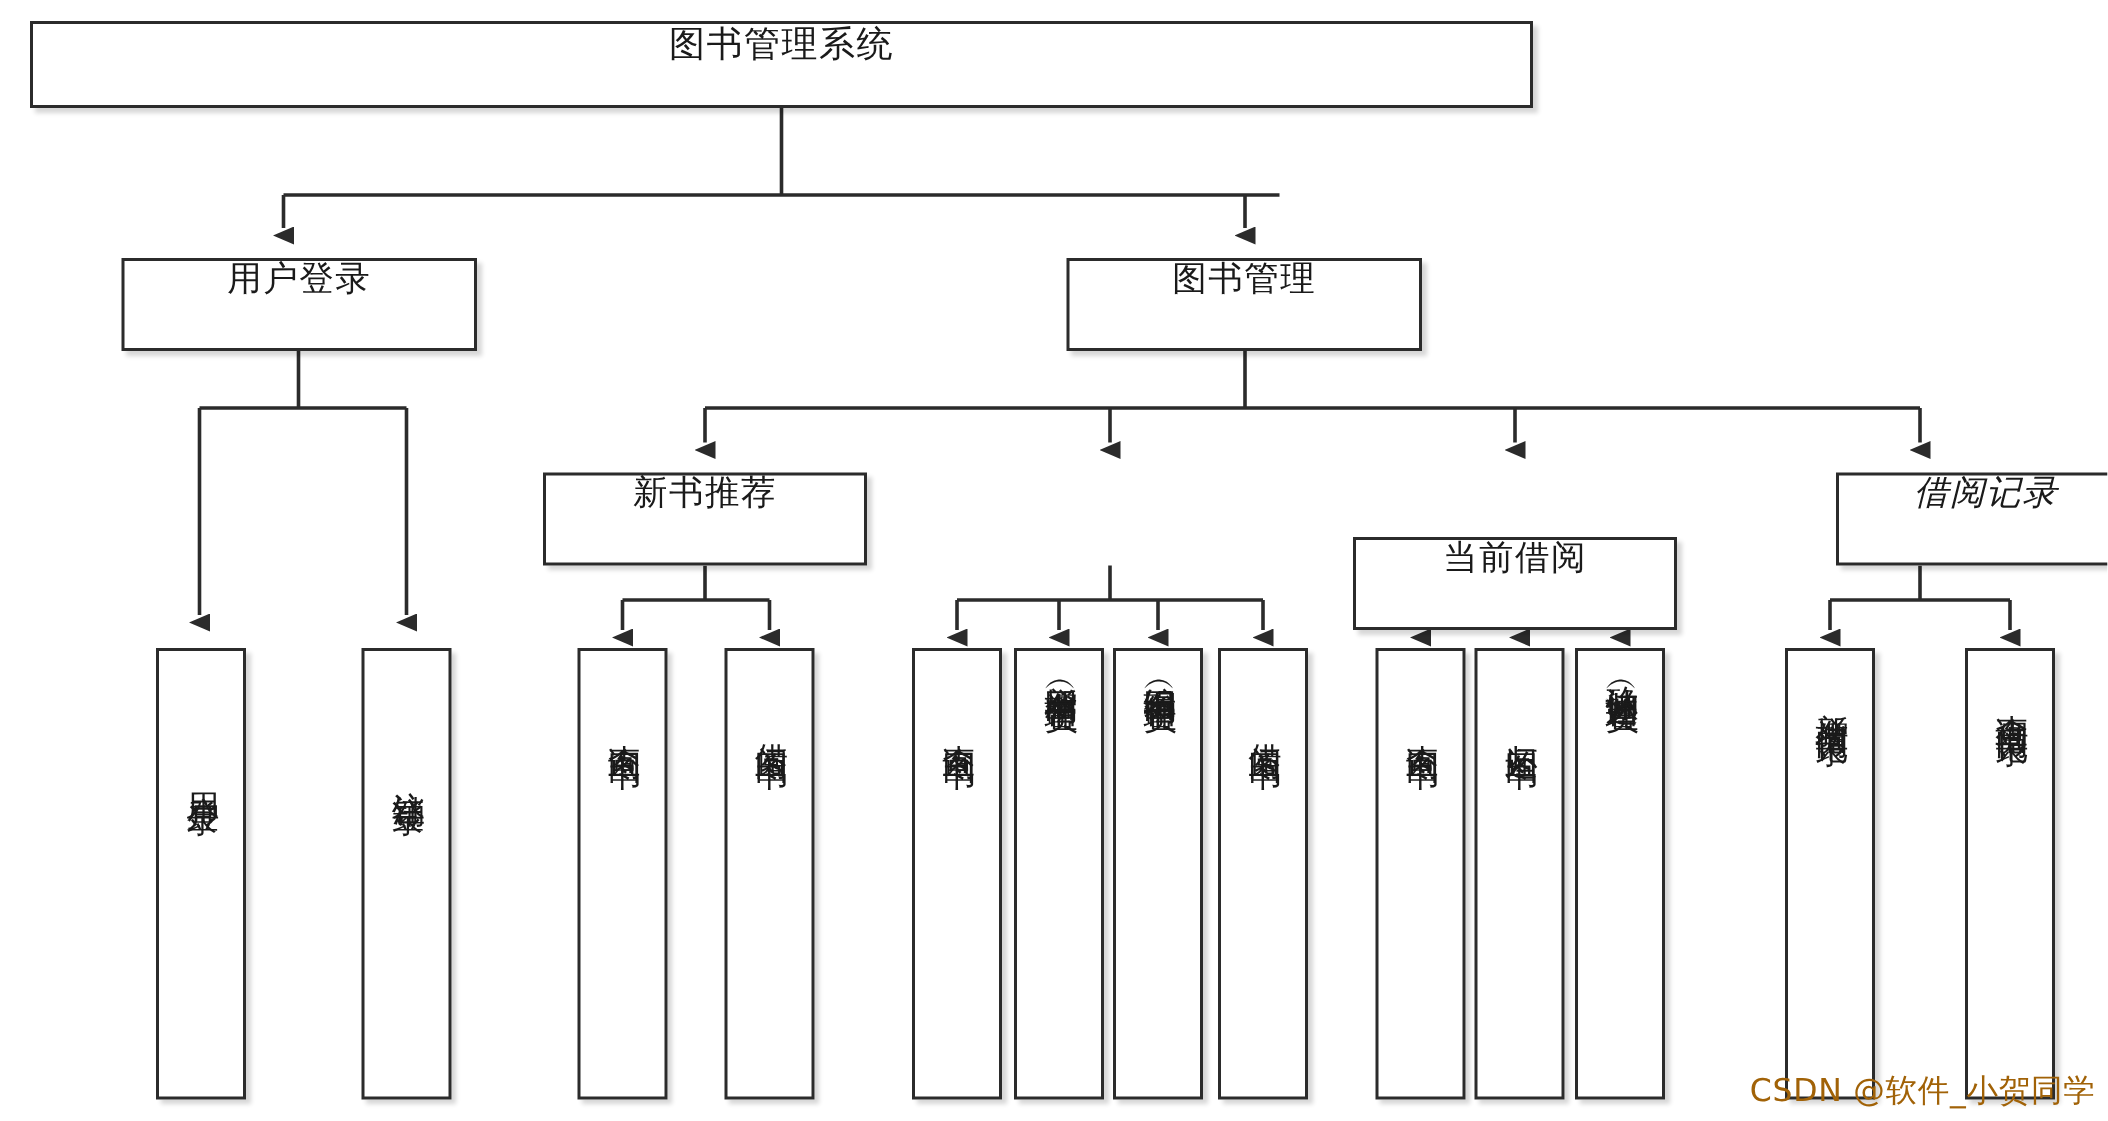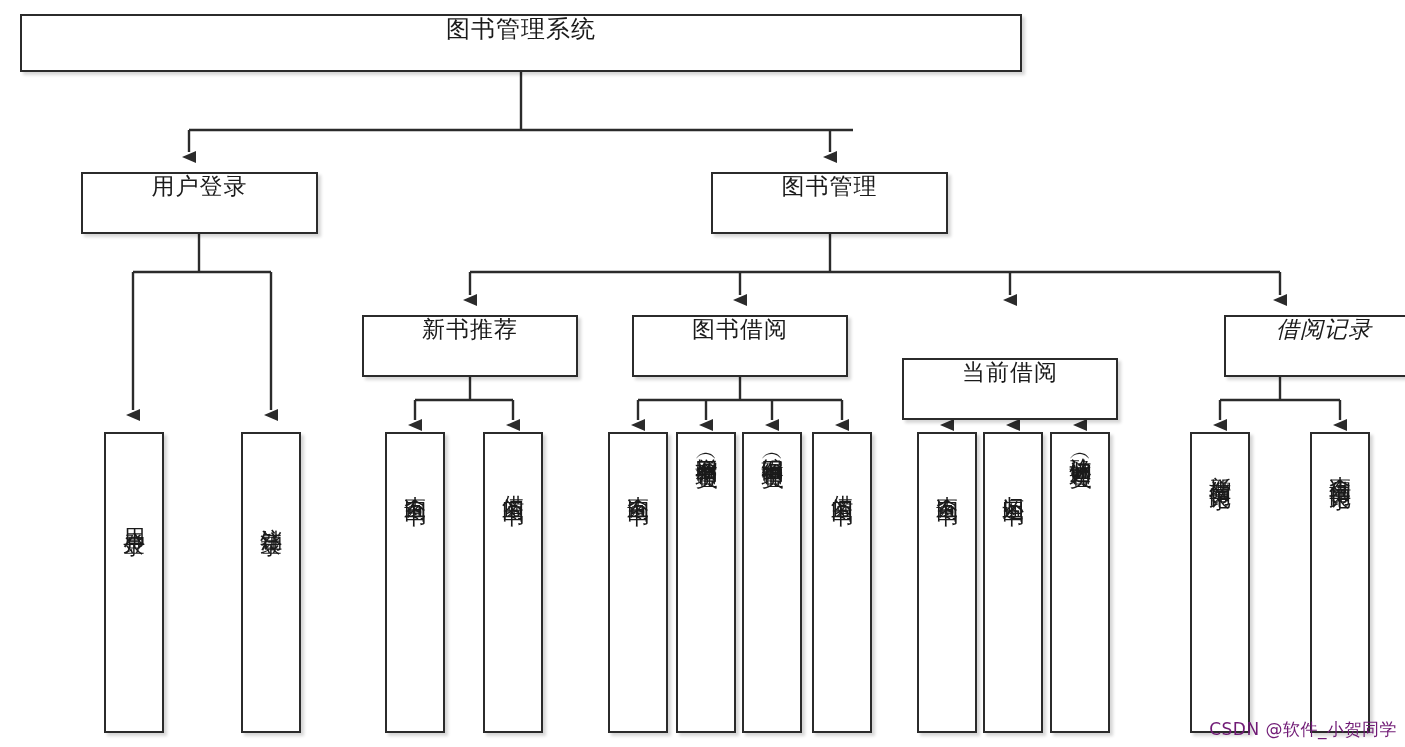--- a/index.html
+++ b/index.html
@@ -153,9 +153,6 @@
   <div class="node horiz" style="left:711px; top:172px; width:237px; height:62px;">
     <span>图书管理</span>
   </div>
-  <div class="node horiz" style="left:632px; top:315px; width:216px; height:62px;">
-    <span>图书借阅</span>
-  </div>
   <div class="node horiz" style="left:902px; top:315px; width:216px; height:62px;margin-top:43px;">
     <span>当前借阅</span>
   </div>

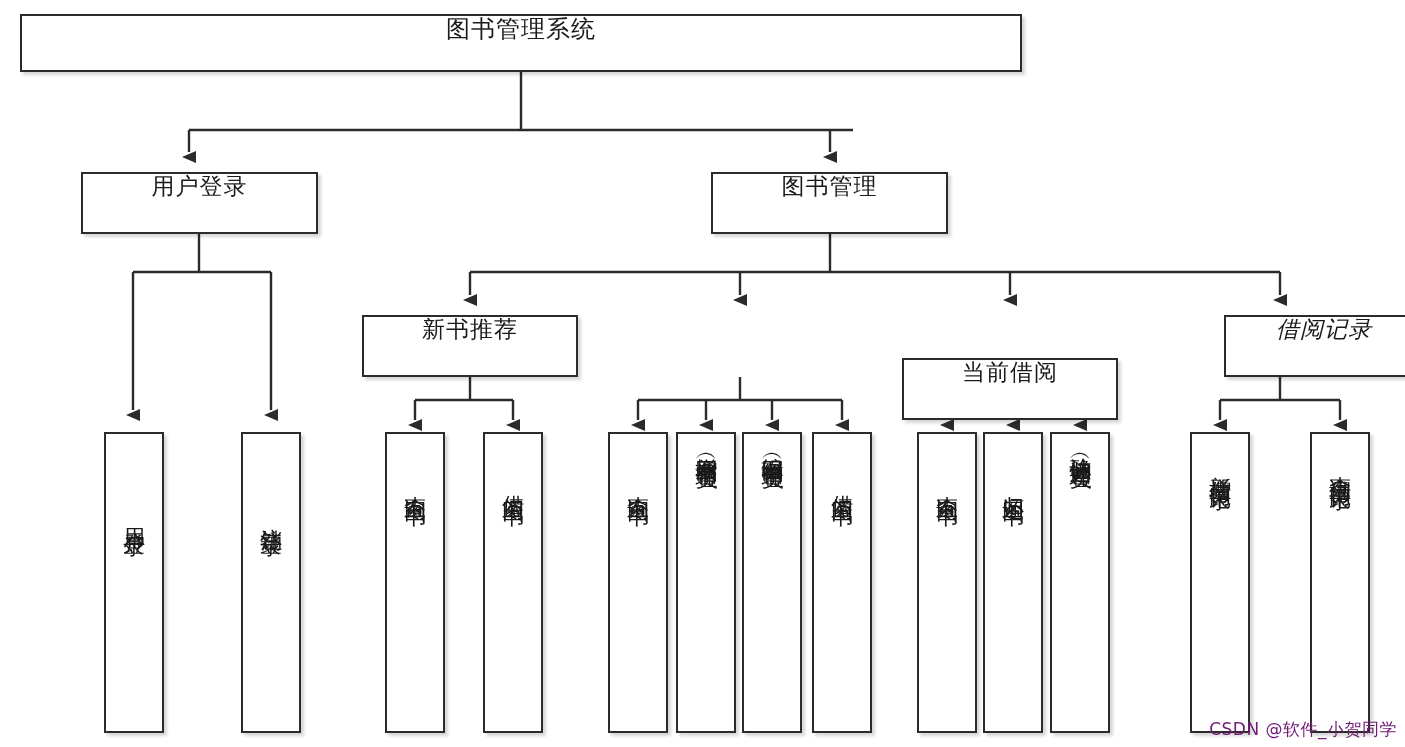--- a/index.html
+++ b/index.html
@@ -77,8 +77,8 @@
     position: absolute;
     right: 8px;
     bottom: 6px;
-    font-size: 17px;
-    color: #701a75;
+    font-size: 21px;
+    color: #a16207;
     letter-spacing: 0.5px;
     white-space: nowrap;
     user-select: none;

